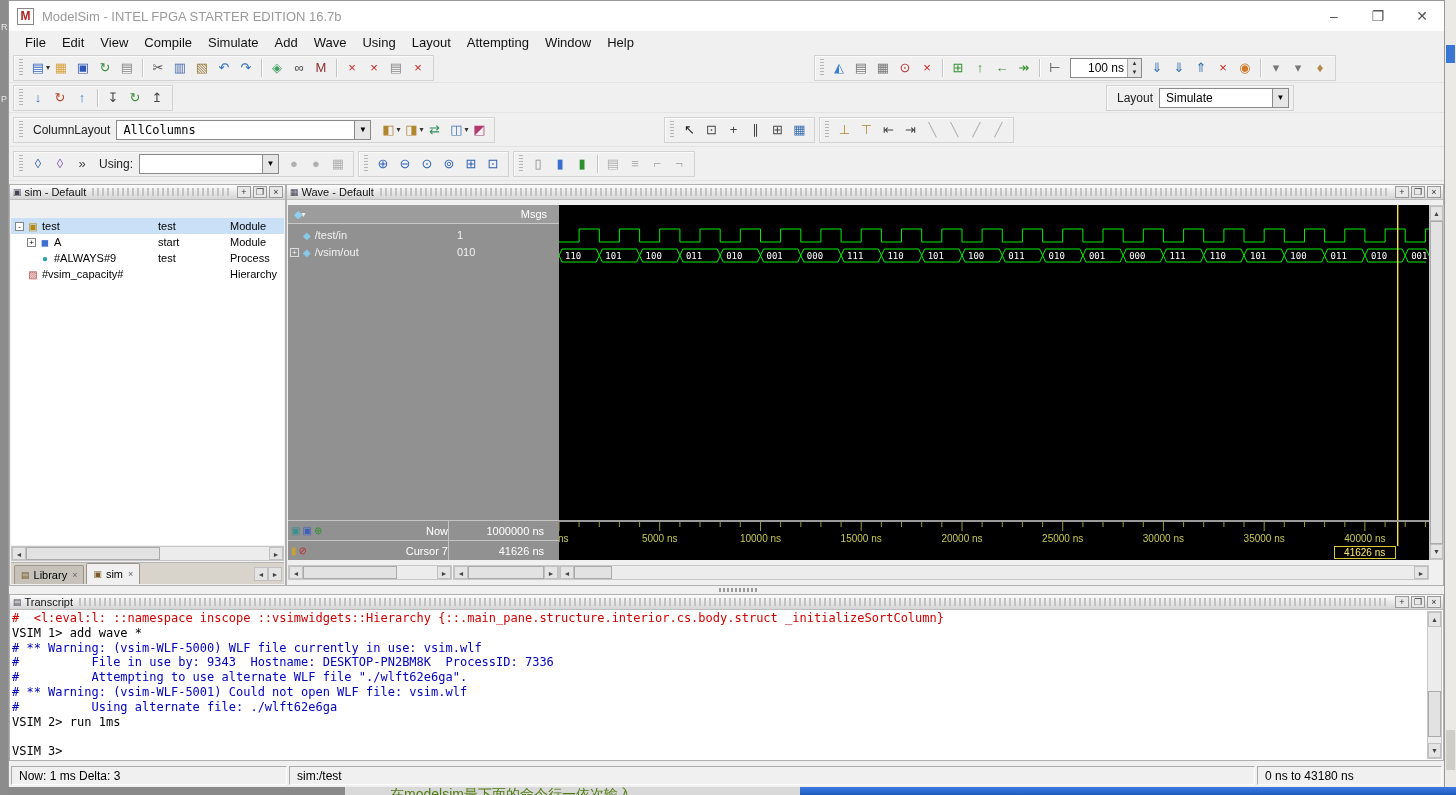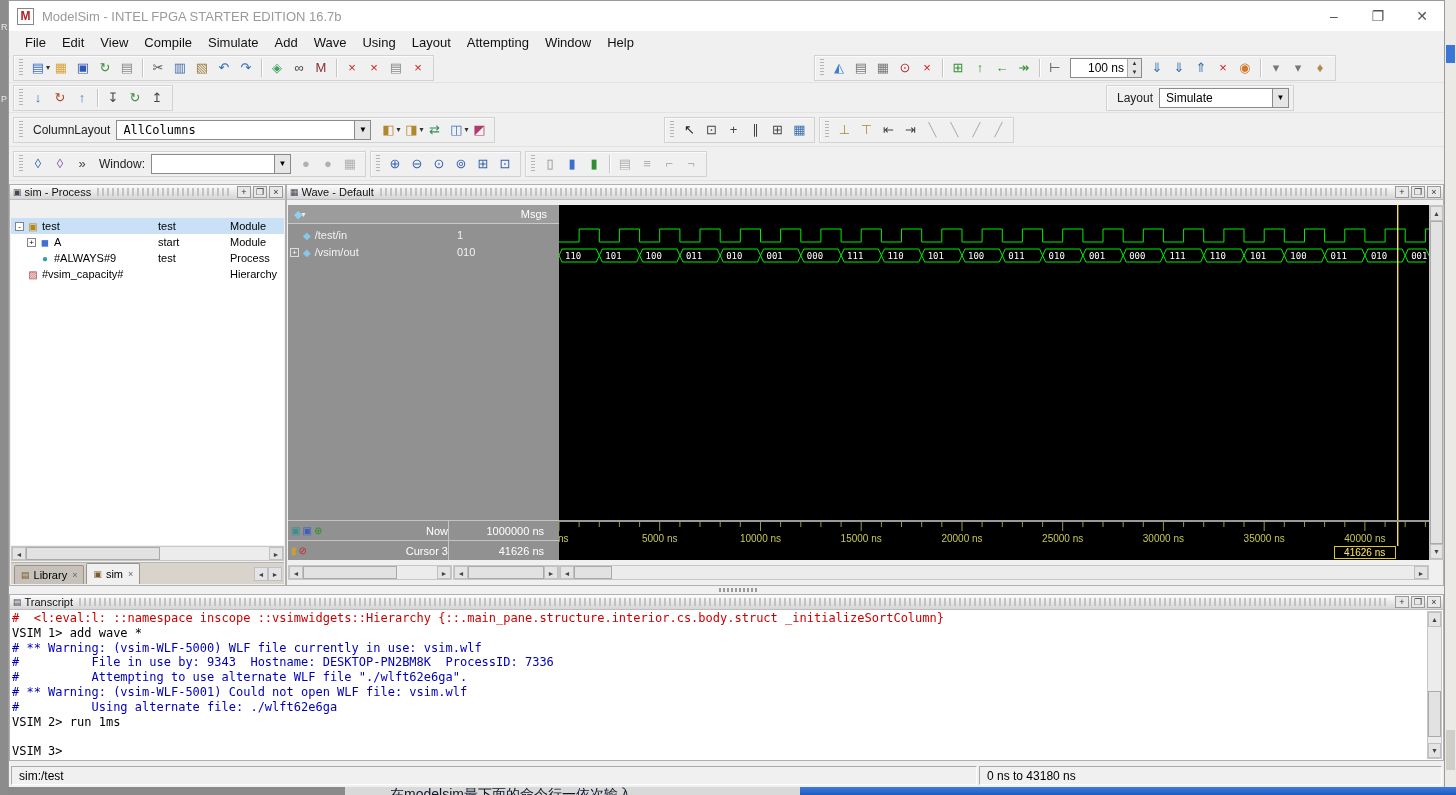--- a/index.html
+++ b/index.html
@@ -305,7 +305,7 @@
             <span class="tbi" title="show-readers-icon" style="color: rgb(138, 95, 176);">◊</span>
             <span class="tbi" title="expand-net-icon" style="color: rgb(68, 68, 68);">»</span>
           </span>
-        <span class="tlabel">Window:</span>
+        <span class="tlabel">Using:</span>
         <span class="dropdown" style="width:140px;background:#fff">
           <input style="flex: 1 1 0%; border: none; outline: none; font-size: 12px; padding: 0px 4px; min-width: 0px;" value="">
           <span class="dropbtn">▼</span>

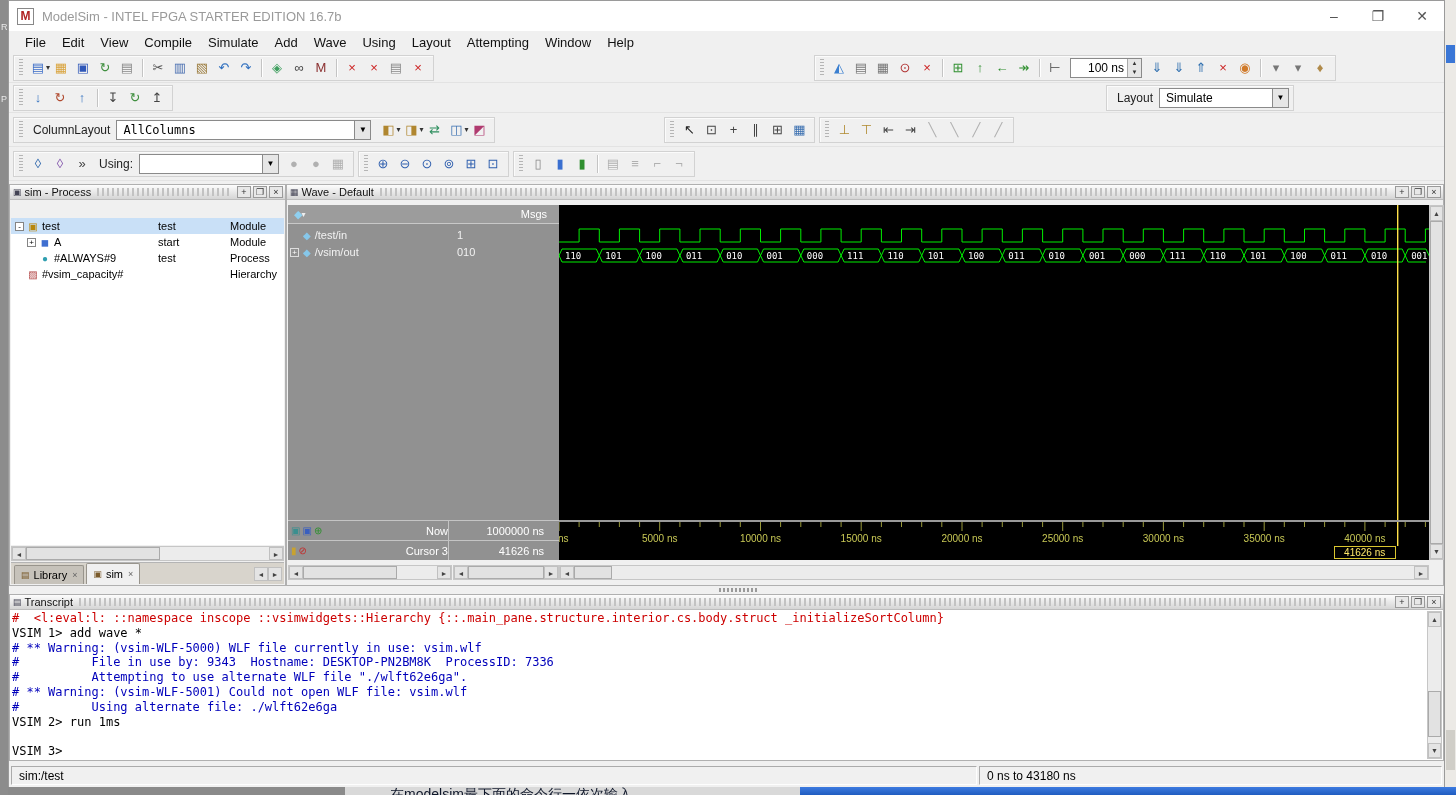--- a/index.html
+++ b/index.html
@@ -348,7 +348,7 @@
       <div class="panel" style="left:0;top:0;width:277px;height:402px">
         <div class="phead">
           <span class="ph-icon">▣</span>
-          <span class="ph-title">sim - Process</span>
+          <span class="ph-title">sim - Default</span>
           <span class="ph-grip"></span>
           <span class="ph-btn">+</span>
           <span class="ph-btn">❐</span>

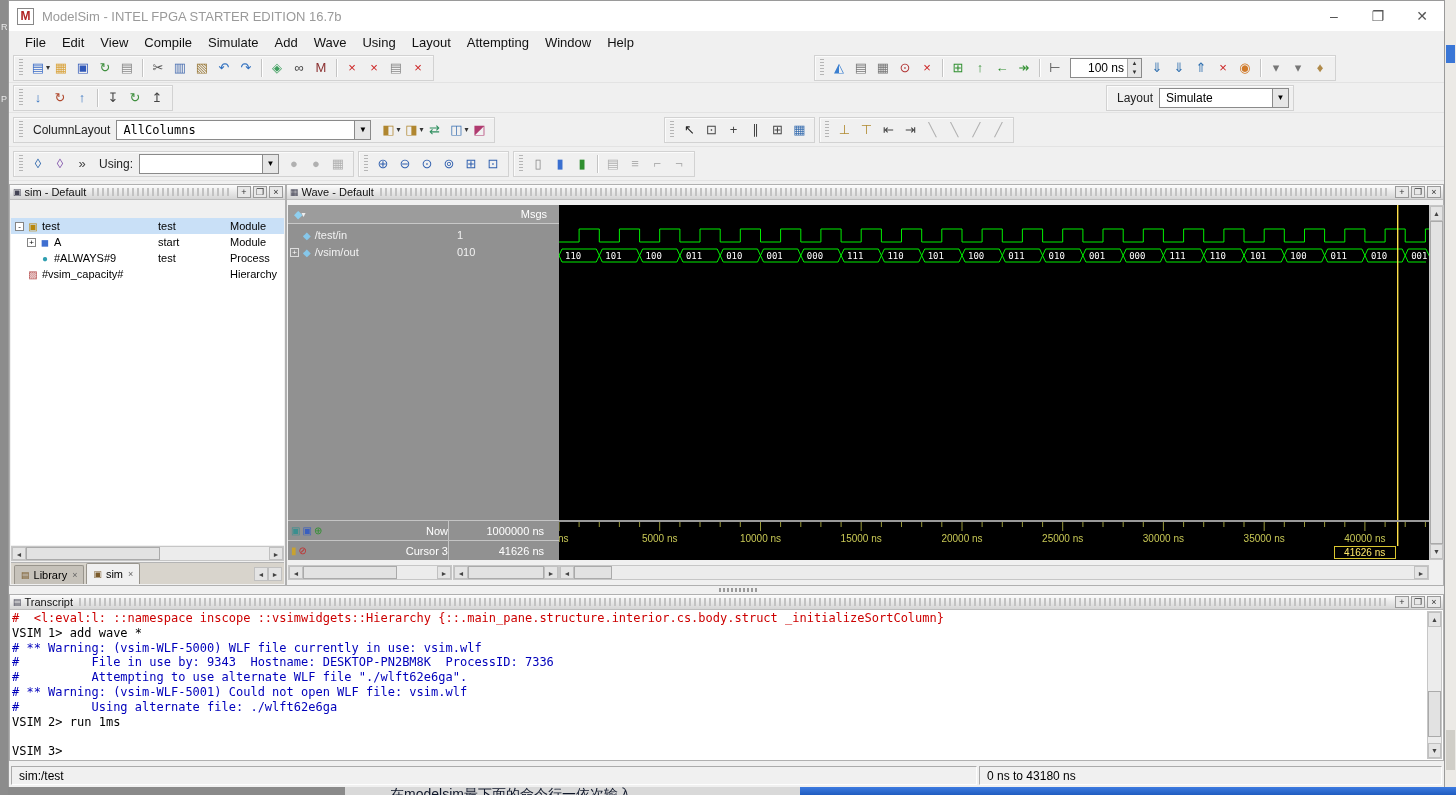--- a/index.html
+++ b/index.html
@@ -515,7 +515,7 @@
               <span style="color:#c8a22f">▮</span>
               <span style="color:#c03030">⊘</span>
             </span>
-            <span class="lab">Cursor 3</span>
+            <span class="lab">Cursor 7</span>
           </div>
           <div class="cell2">41626 ns</div>
         </div>

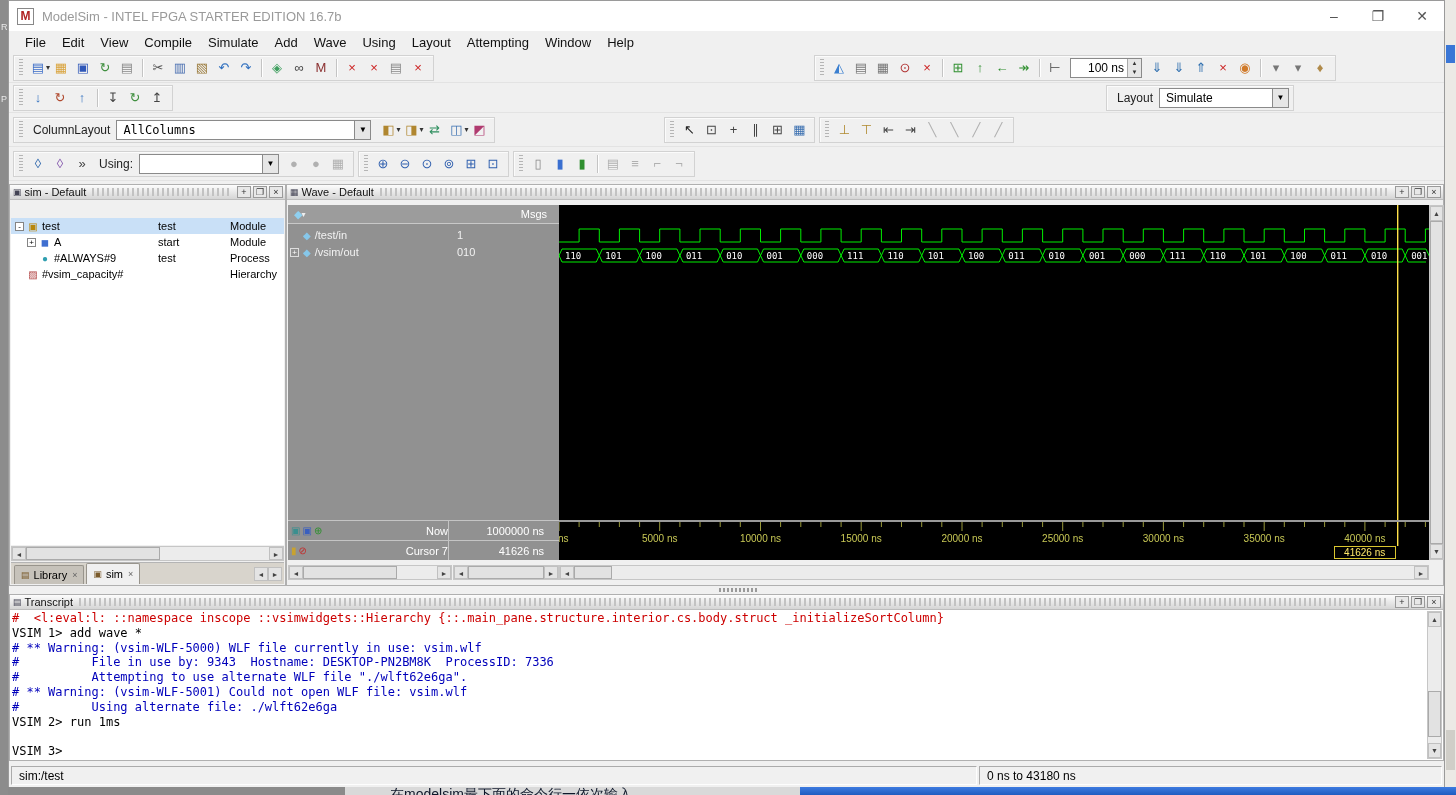--- a/index.html
+++ b/index.html
@@ -575,6 +575,7 @@
     </div>
 
     <div class="statusbar">
+      <div class="sbox" style="width:276px">Now: 1 ms  Delta: 3</div>
       <div class="sbox" style="width:966px">sim:/test</div>
       <div class="sbox" style="flex:1;margin-right:2px">0 ns to 43180 ns</div>
     </div>

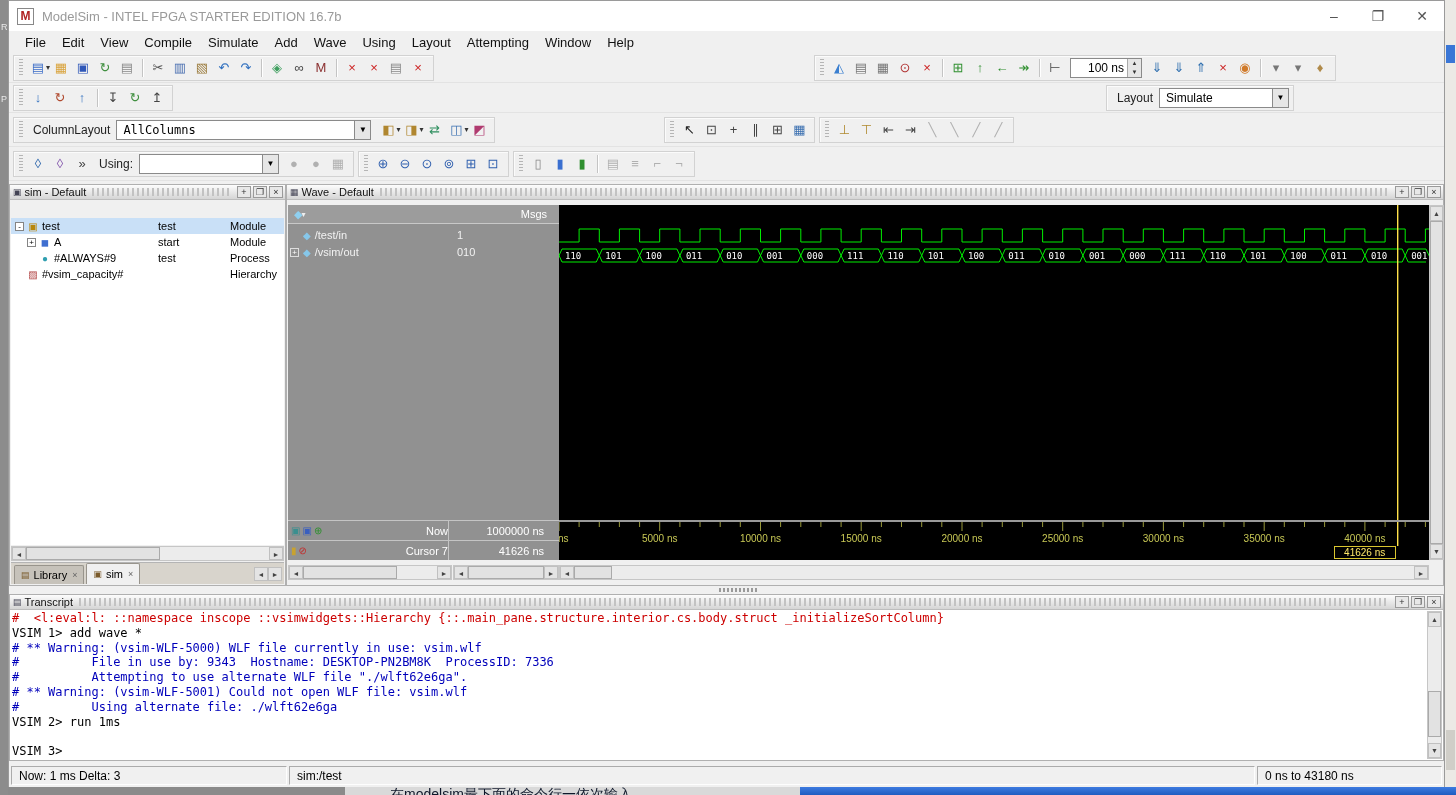--- a/index.html
+++ b/index.html
@@ -16,7 +16,7 @@
   .rsliver .thumb { position:absolute; top:730px; left:1px; width:9px; height:40px; background:#d0cec8; }
   .bstrip { position:absolute; top:787px; height:8px; overflow:hidden; }
   .bstrip.p1 { left:8px; width:337px; background:#8a8a8a; }
-  .bstrip.p2 { left:345px; width:536px; background:#d9d9d9; color:#0f172a; }
+  .bstrip.p2 { left:345px; width:536px; background:#d9d9d9; color:#4d7c0f; }
   .bstrip.p2 div { margin:0 0 0 45px; font-size:14px; line-height:15px; white-space:nowrap; }
   .bstrip.p3 { left:800px; width:656px; background:linear-gradient(#3d7be0,#1f5cc0); }
 

